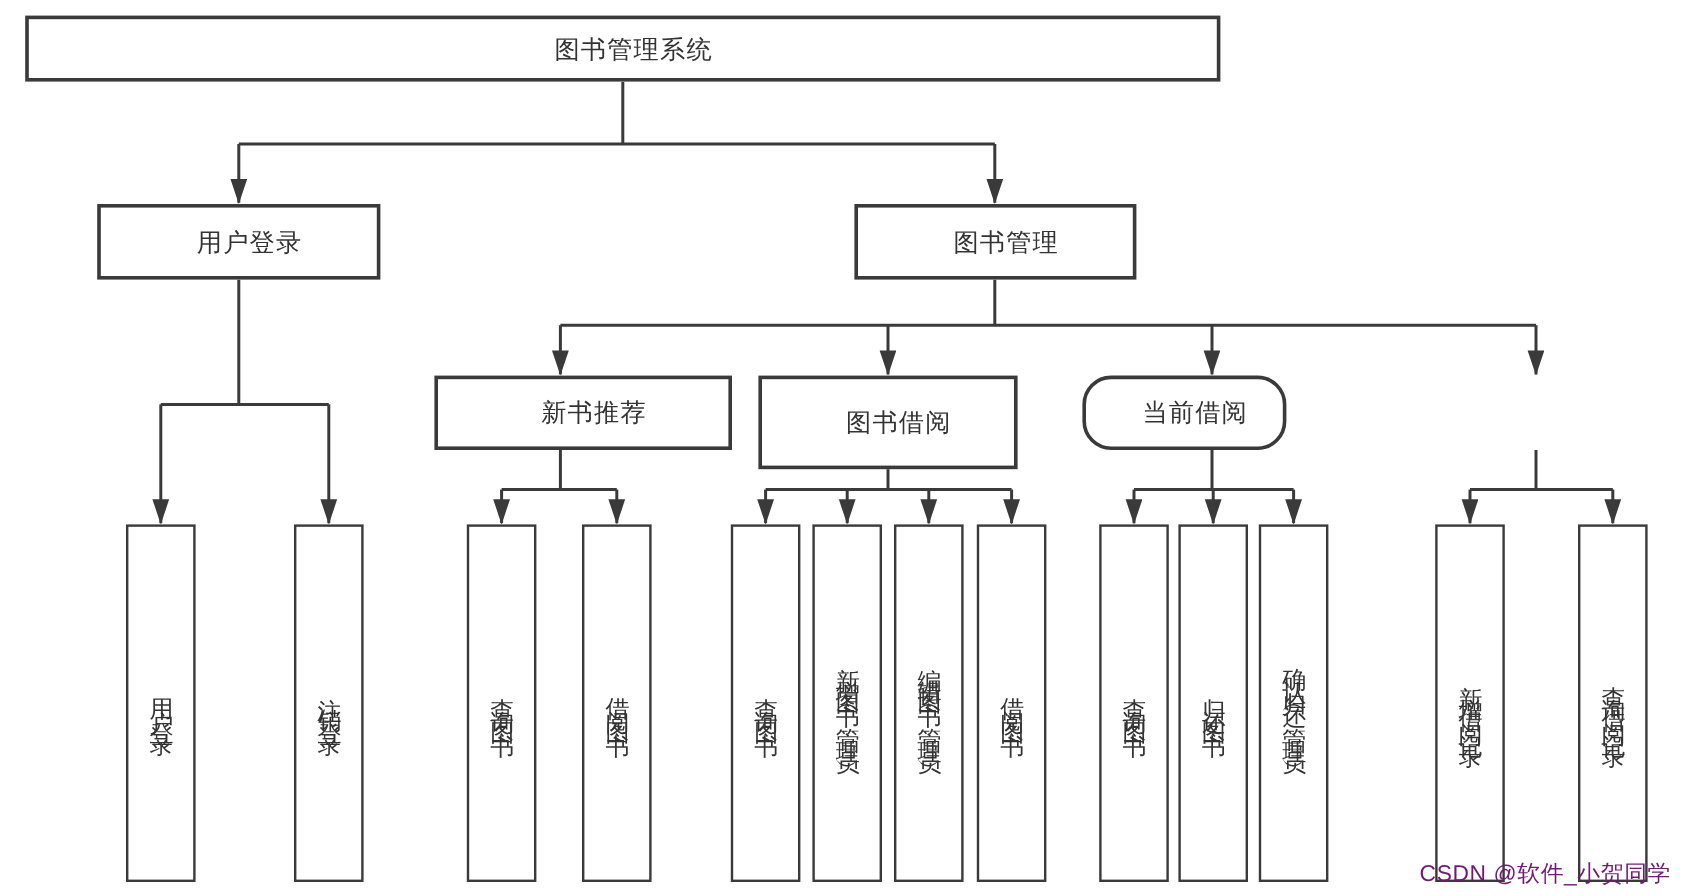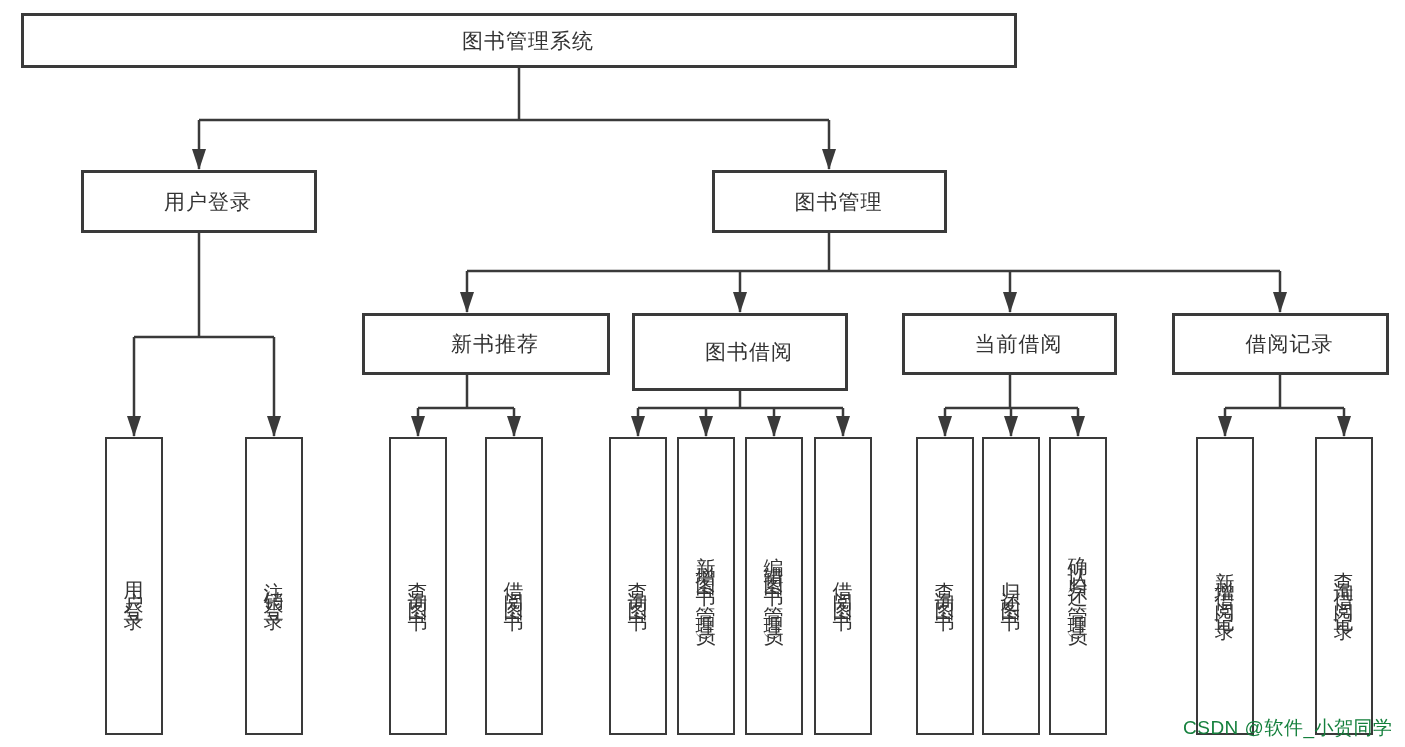--- a/index.html
+++ b/index.html
@@ -98,7 +98,7 @@
   <div class="hbox" style="left:632px;top:313px;width:216px;height:78px;">
     <span>图书借阅</span>
   </div>
-  <div class="hbox" style="left:902px;top:313px;width:215px;height:62px;">
+  <div class="hbox" style="left:902px;top:313px;width:170px;height:62px;border-radius:24px;">
     <span>当前借阅</span>
   </div>
   <div class="hbox" style="left:1172px;top:313px;width:217px;height:62px;">

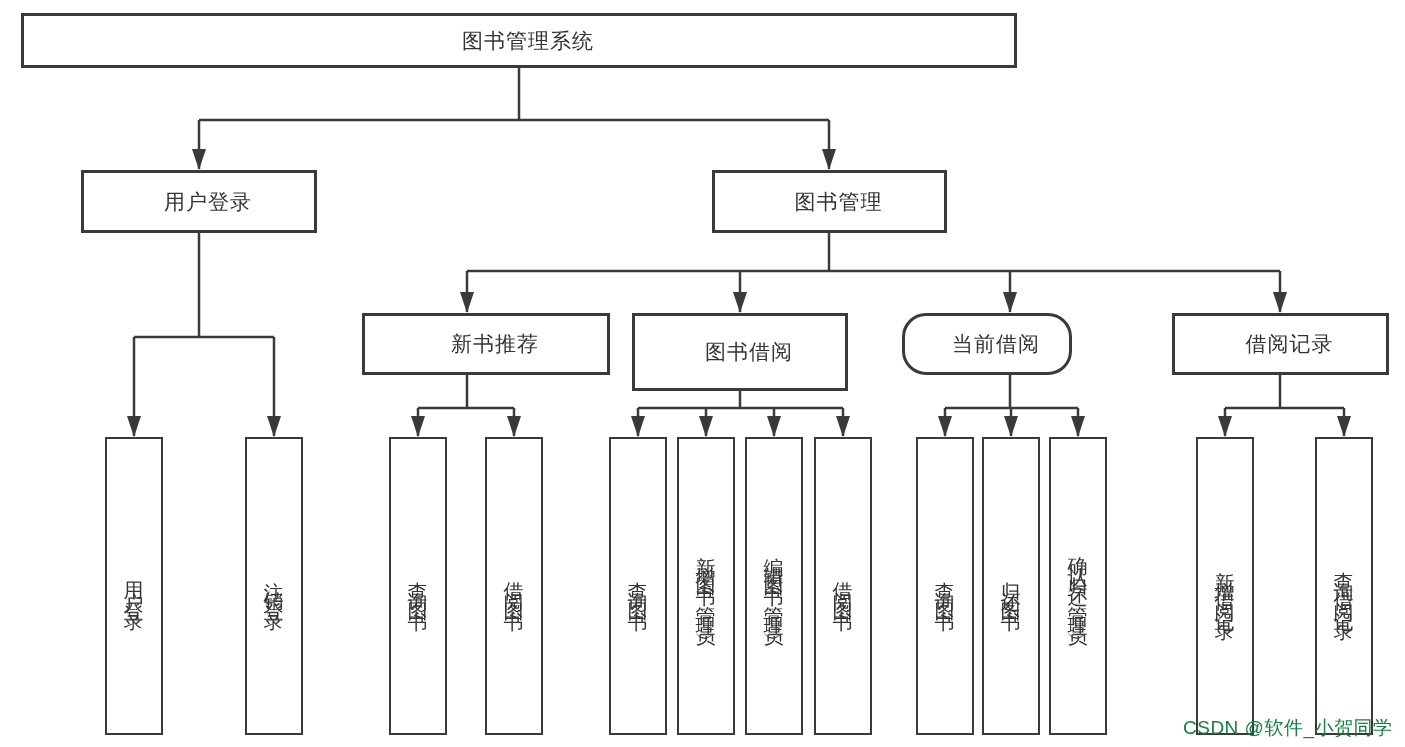--- a/index.html
+++ b/index.html
@@ -101,9 +101,6 @@
   <div class="hbox" style="left:902px;top:313px;width:170px;height:62px;border-radius:24px;">
     <span>当前借阅</span>
   </div>
-  <div class="hbox" style="left:1172px;top:313px;width:217px;height:62px;">
-    <span>借阅记录</span>
-  </div>
 
   <div class="leaf" style="left:105px;">用户登录</div>
   <div class="leaf" style="left:245px;">注销登录</div>

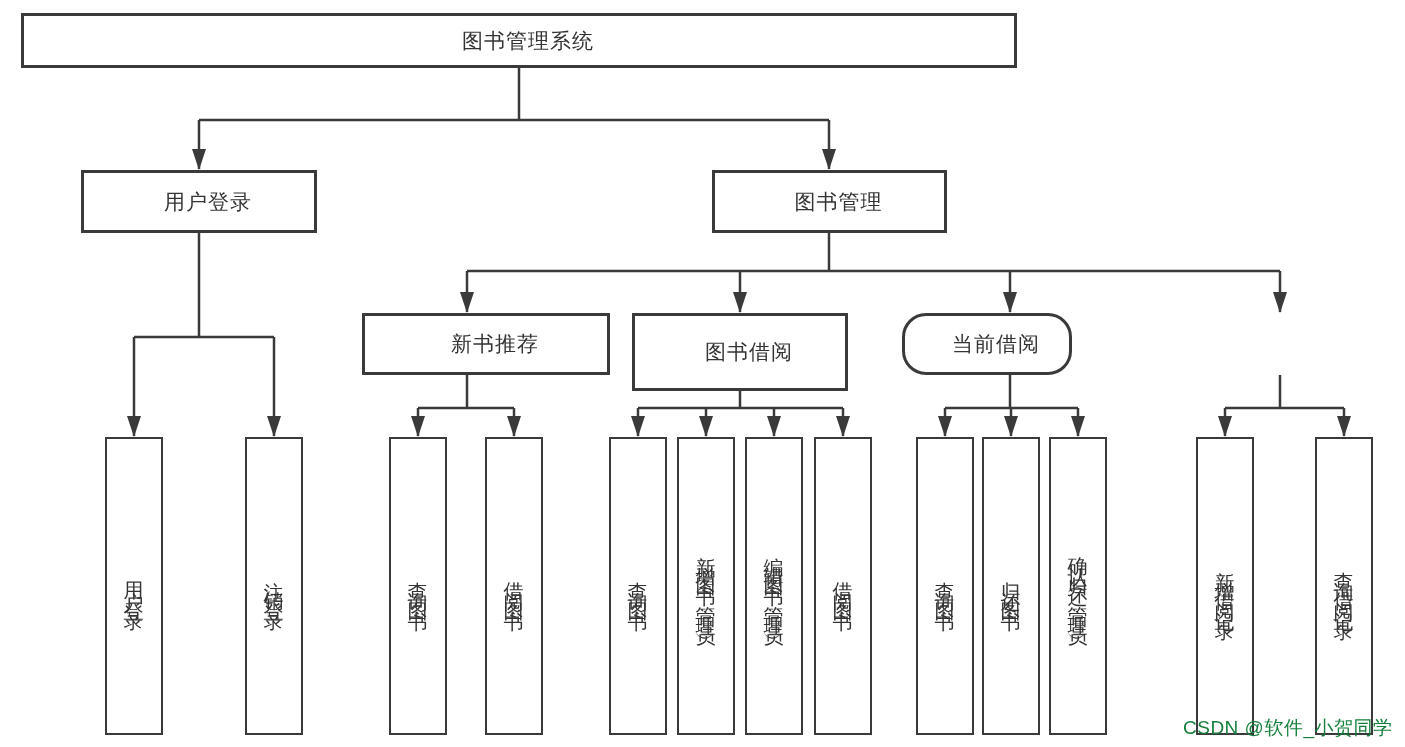--- a/index.html
+++ b/index.html
@@ -25,7 +25,7 @@
   }
   .watermark{
     position:absolute;left:1183px;top:715px;
-    font-size:19px;color:#15803d;letter-spacing:0.5px;white-space:nowrap;
+    font-size:19px;color:#701a75;letter-spacing:0.5px;white-space:nowrap;
   }
 </style>
 </head>

